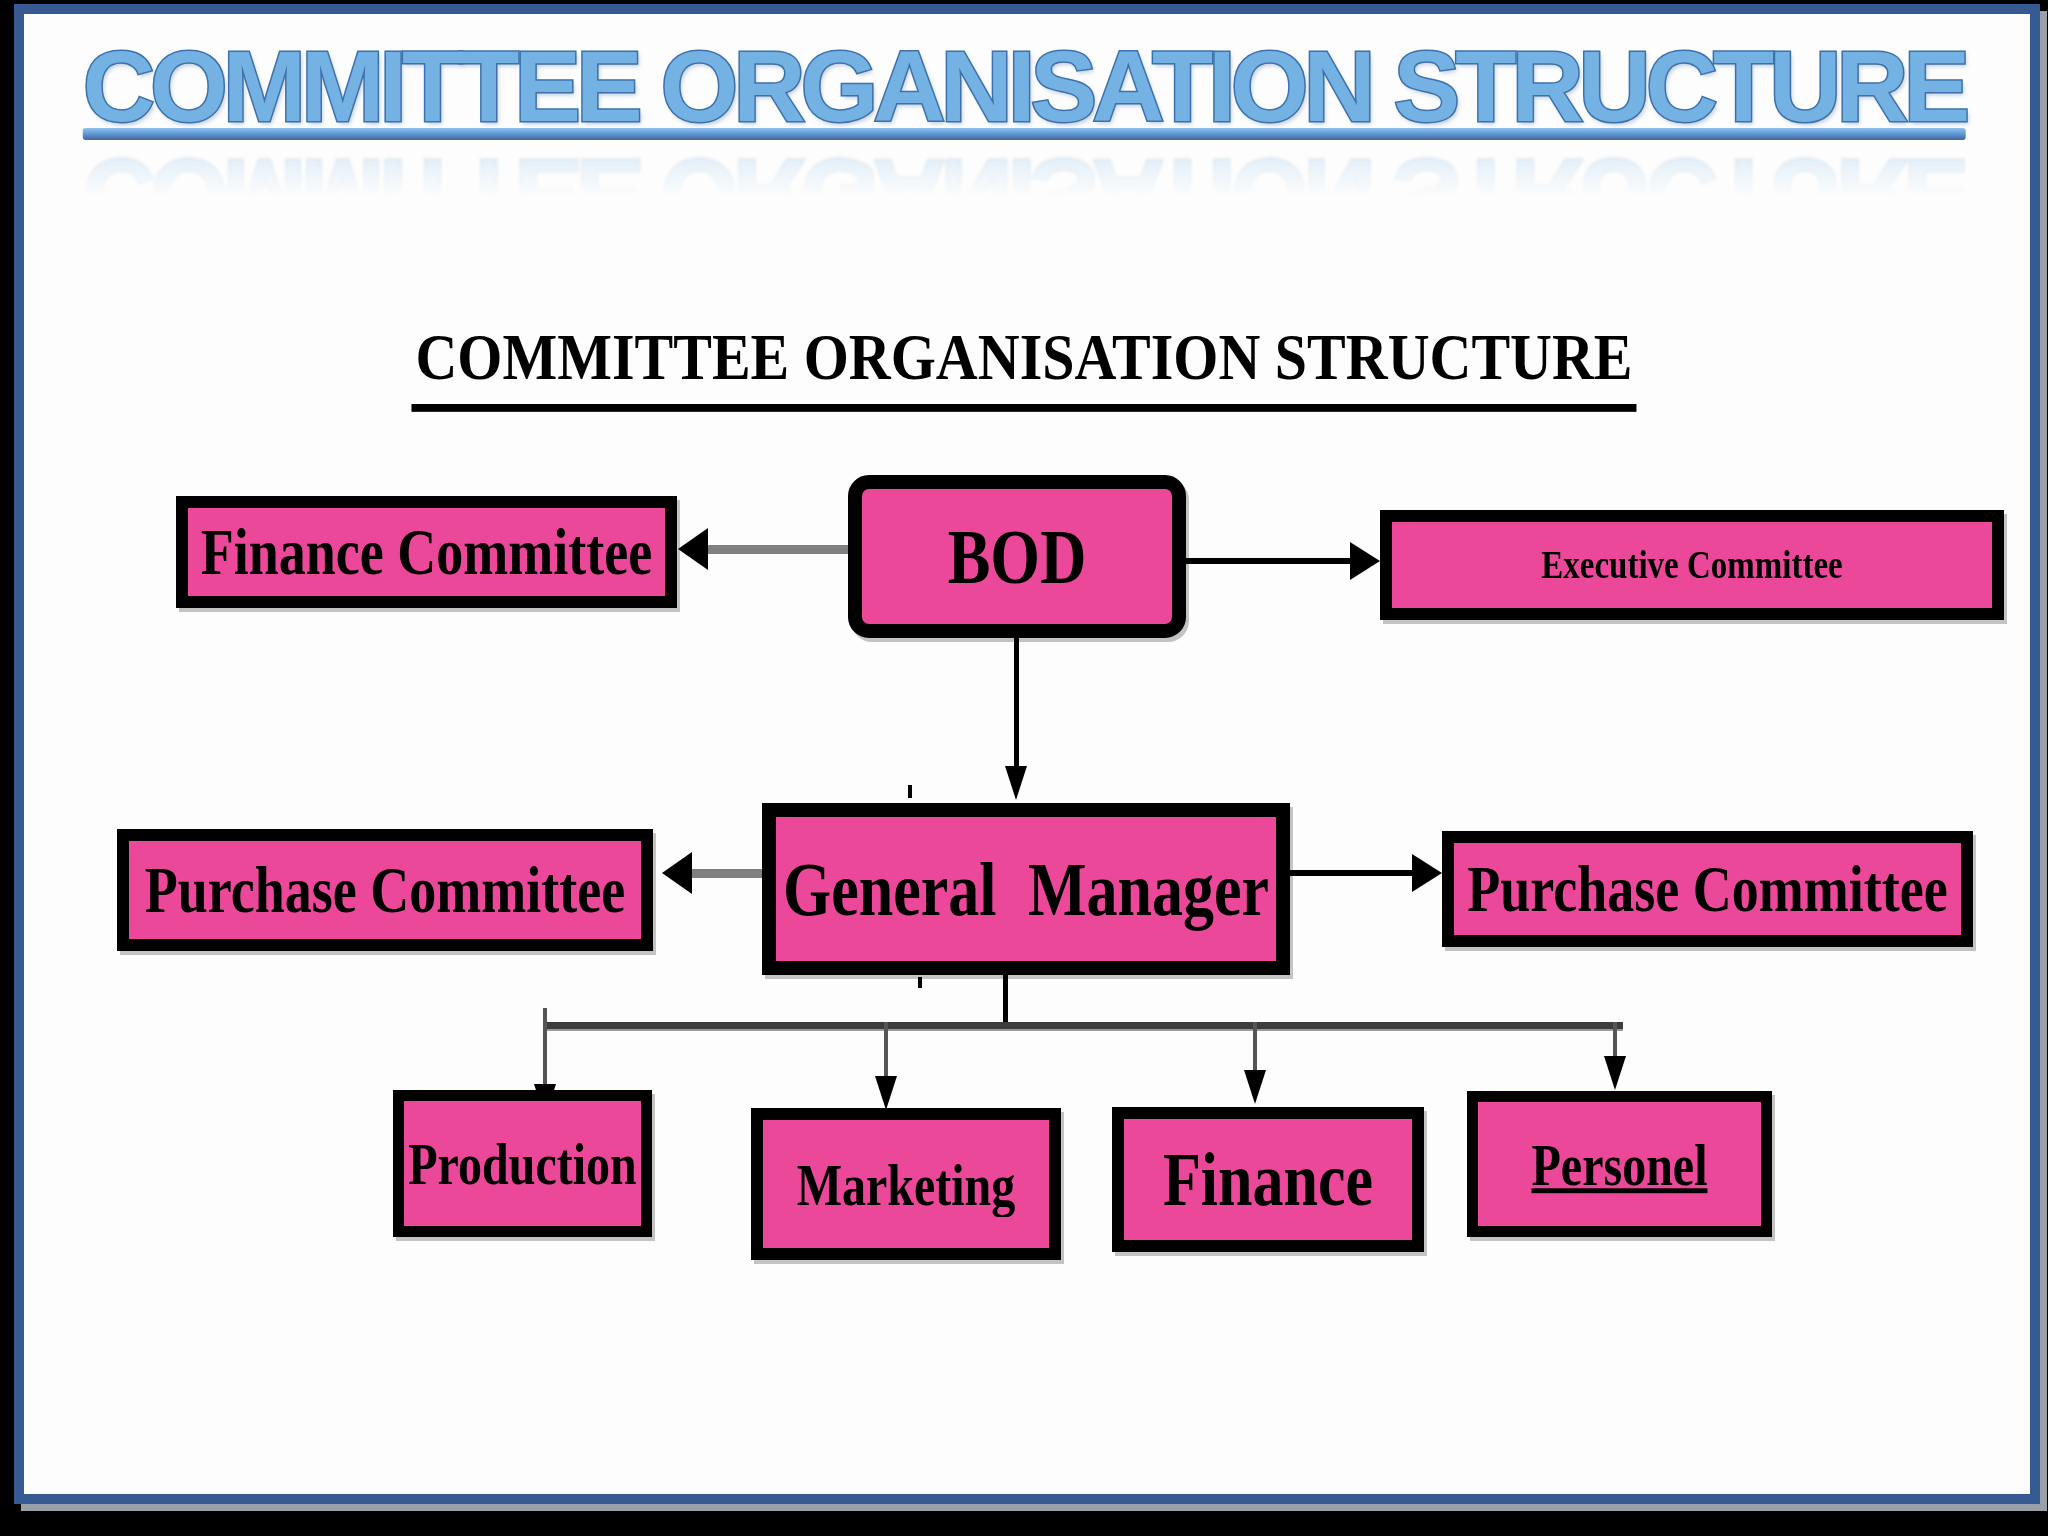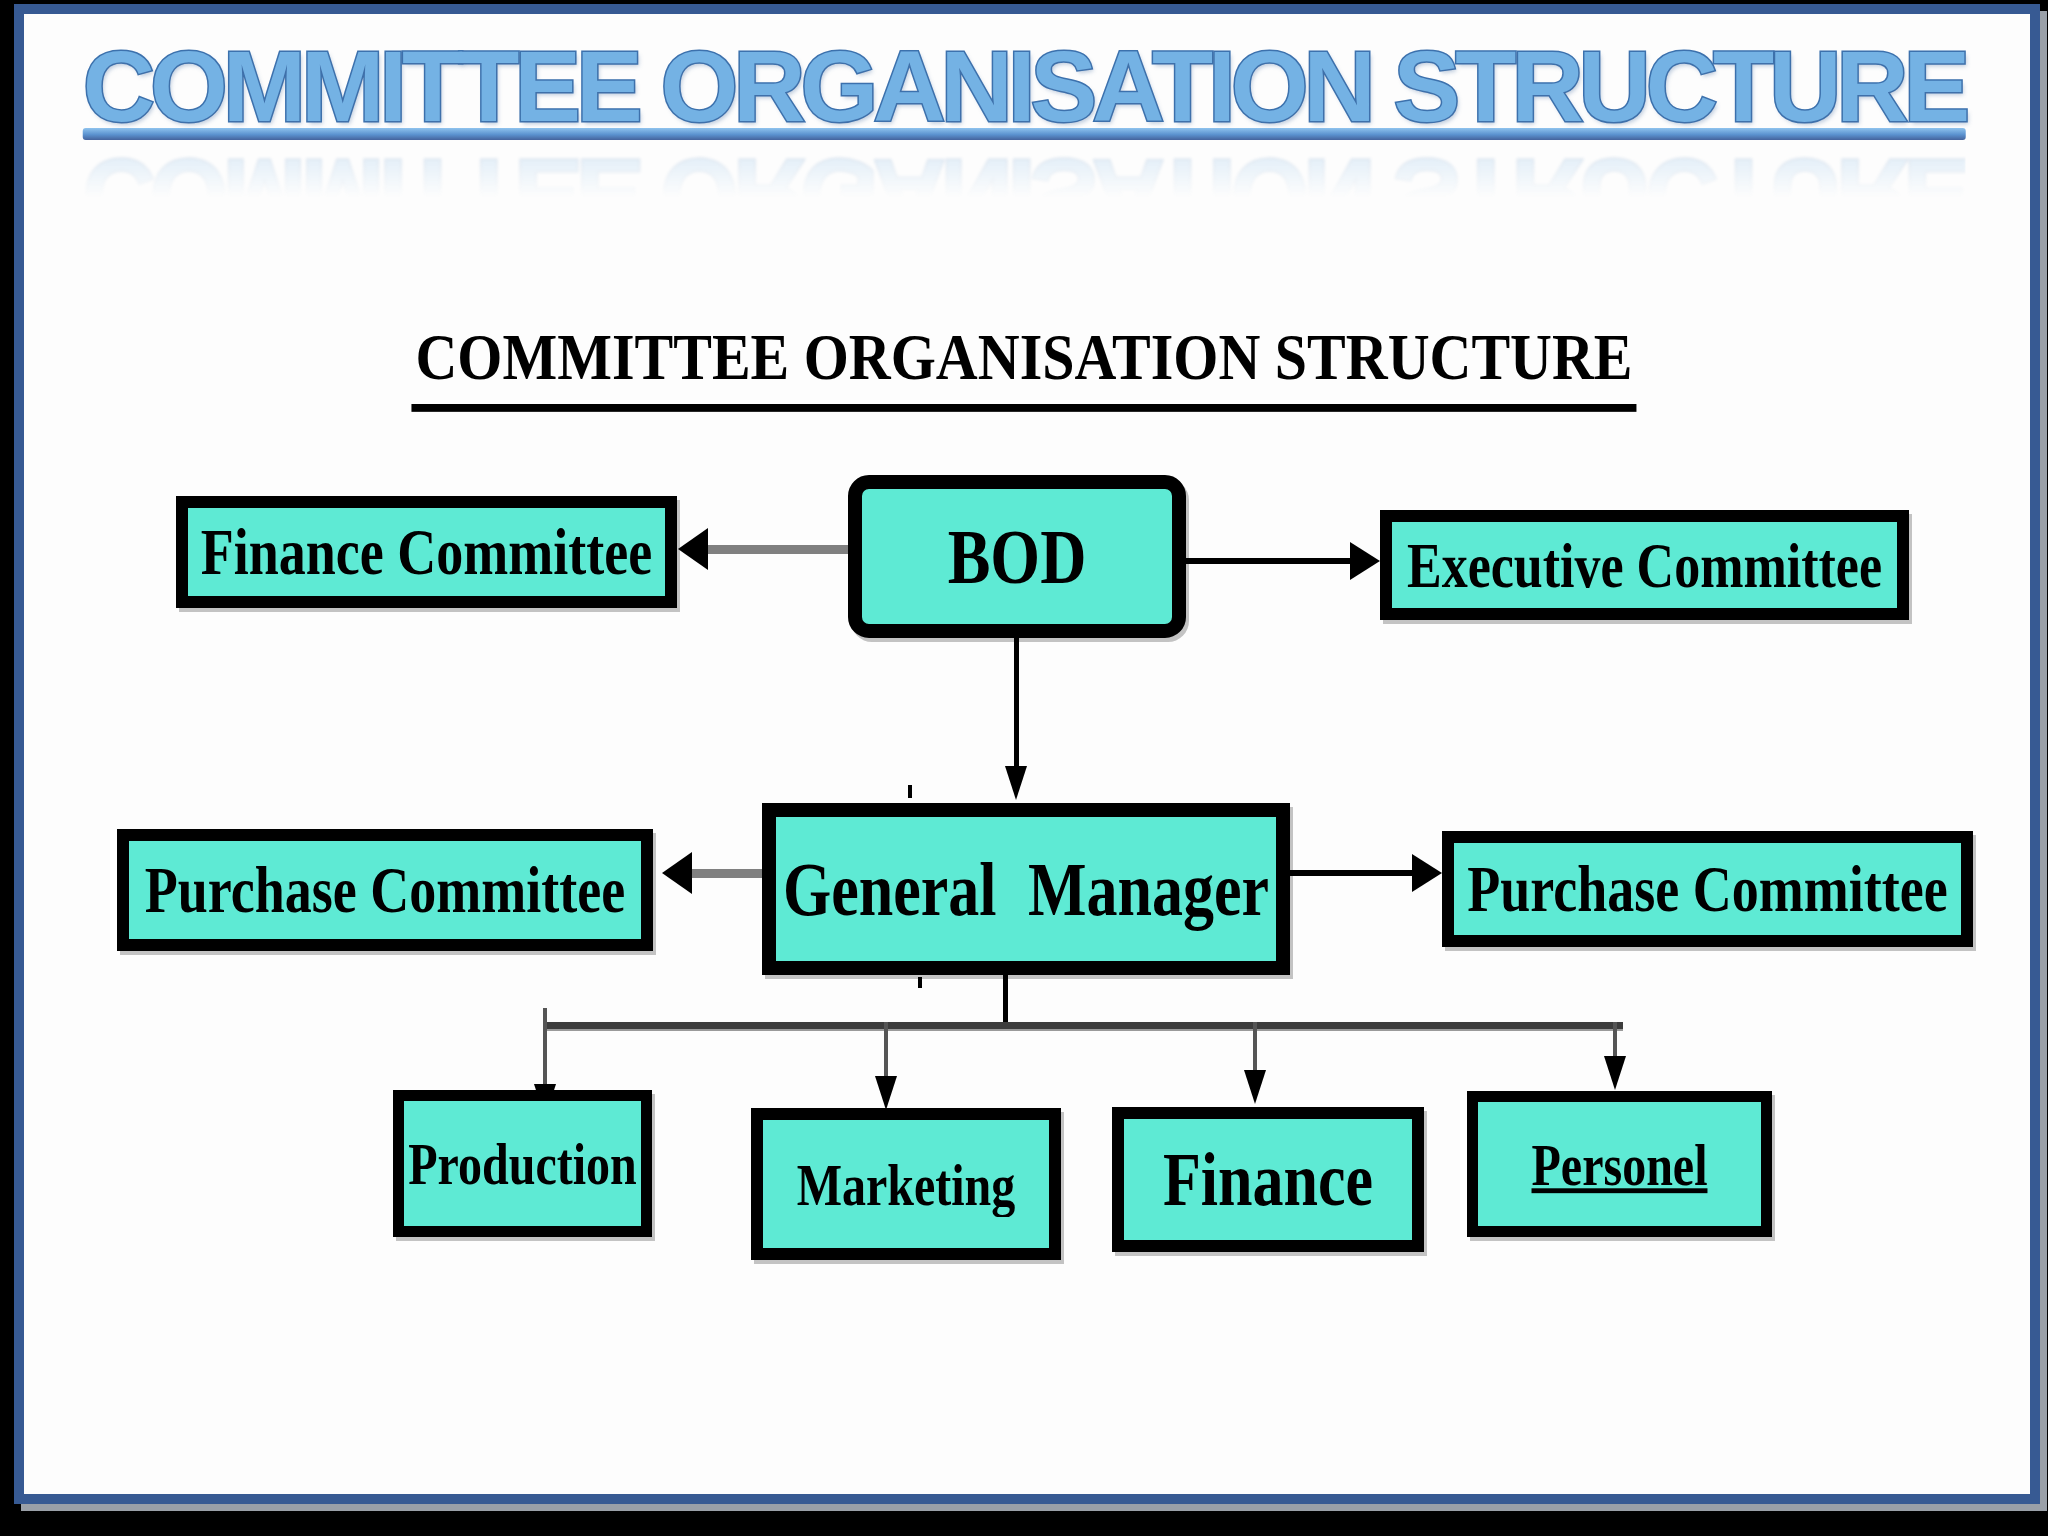--- a/index.html
+++ b/index.html
@@ -40,7 +40,7 @@
   }
   
   .node {
-    position:absolute; background:#5eead4; border:12px solid #000; box-sizing:border-box;
+    position:absolute; background:#ec4899; border:12px solid #000; box-sizing:border-box;
     display:flex; align-items:center; justify-content:center;
     font-weight:bold; color:#000; box-shadow:3px 4px 0 rgba(125,125,125,.45);
   }

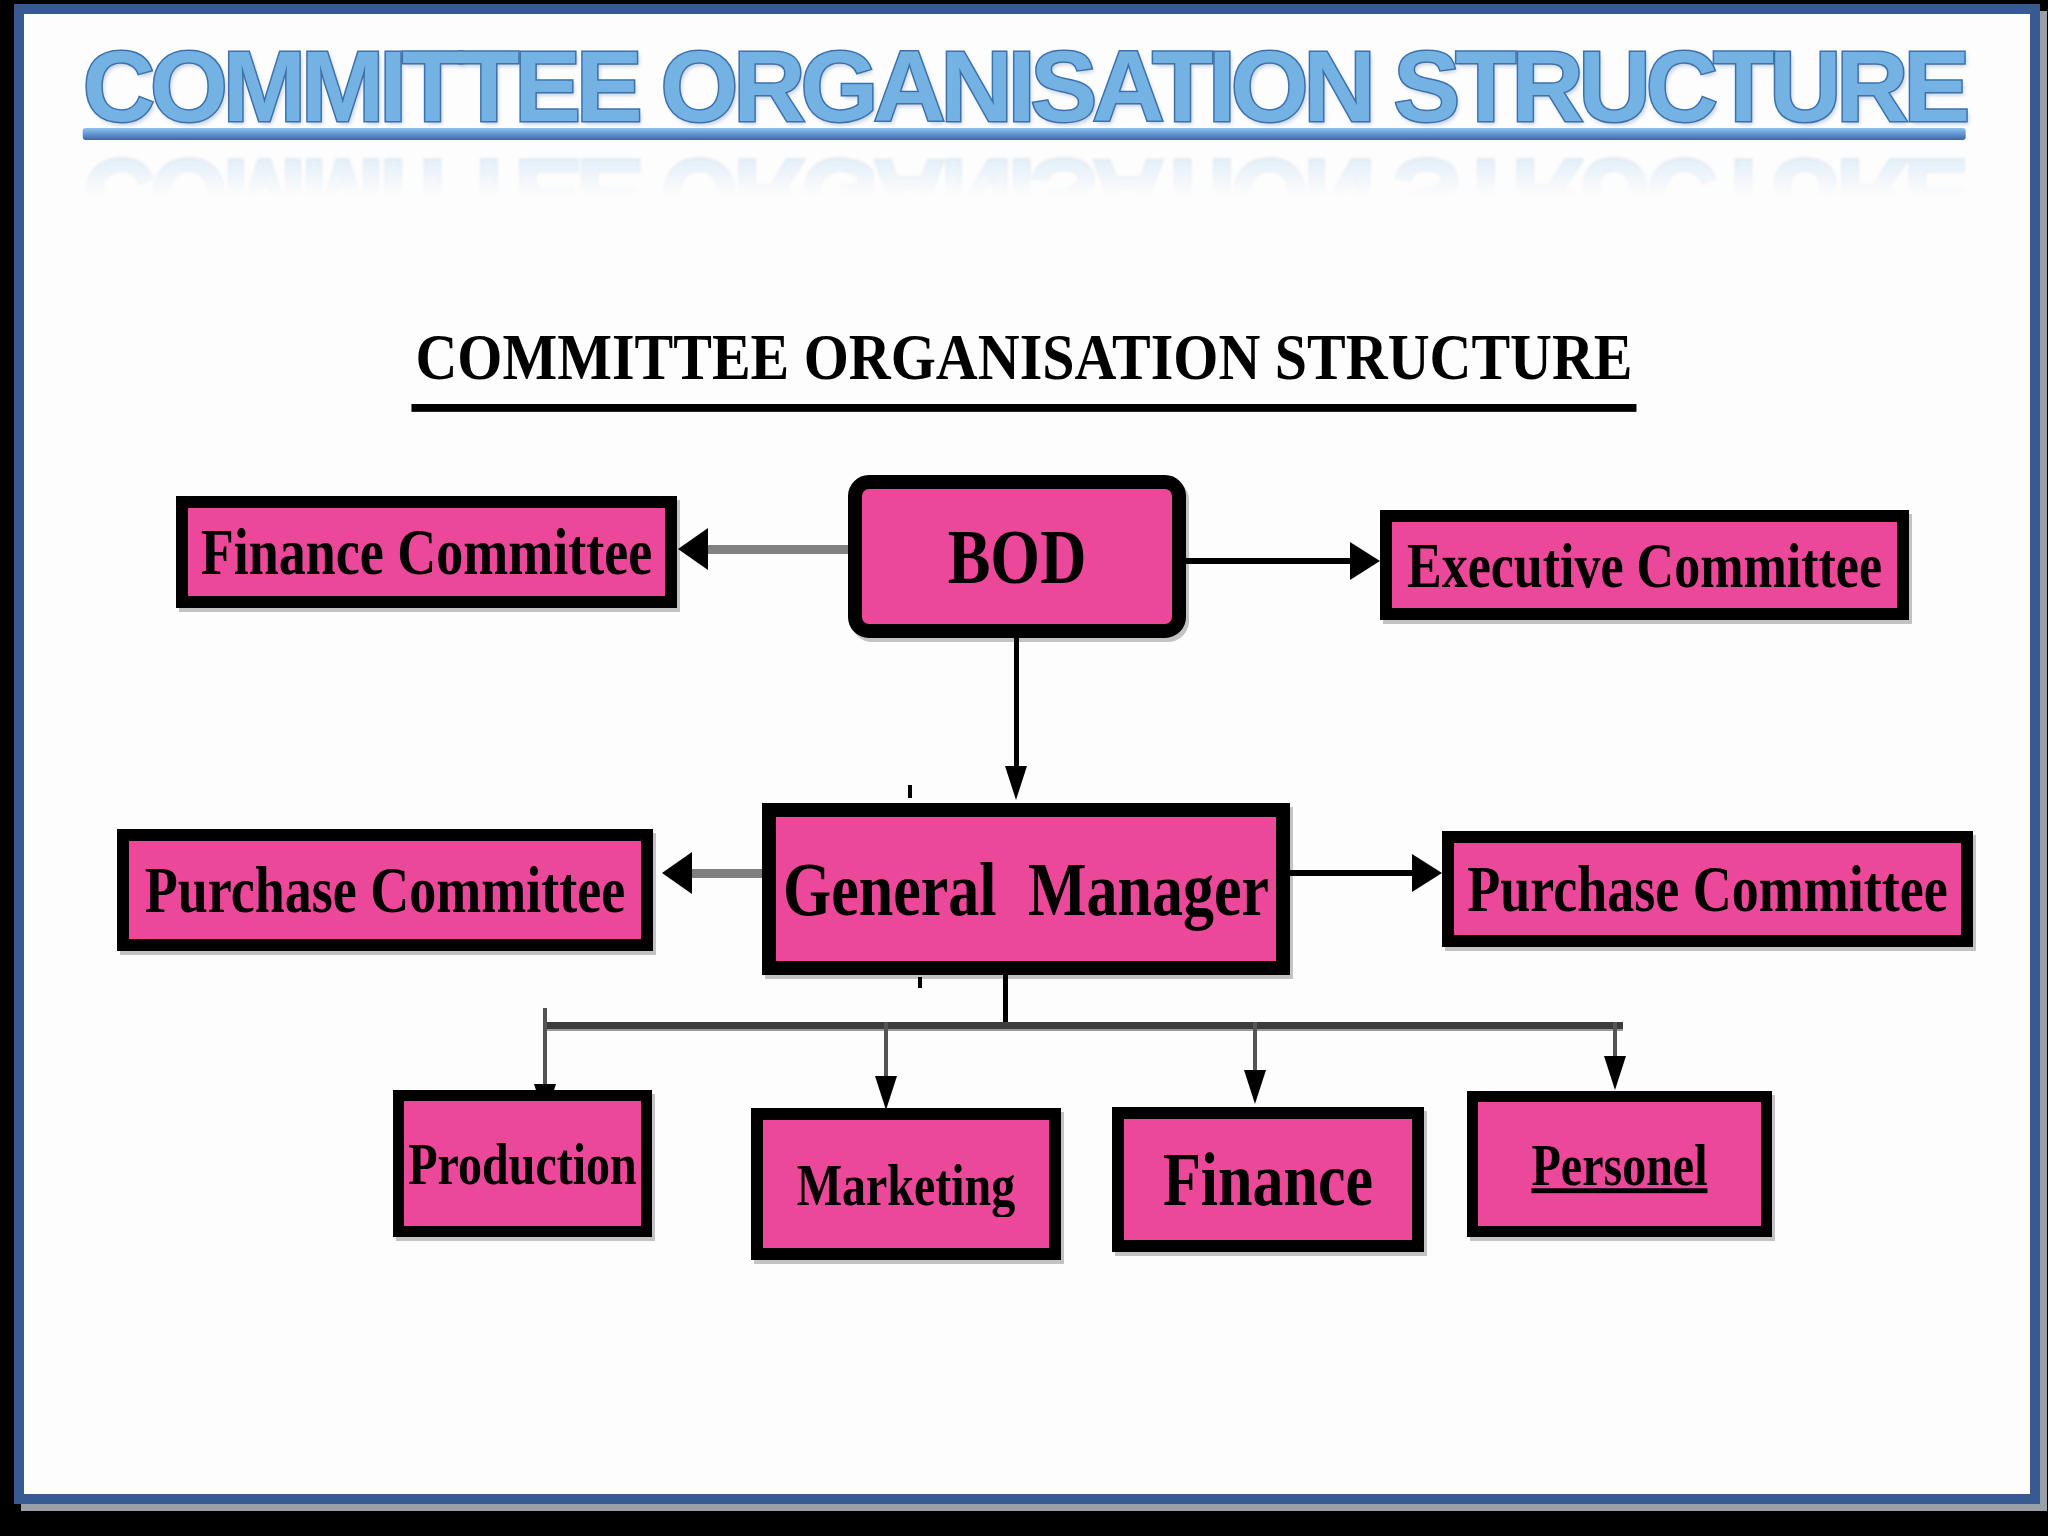--- a/index.html
+++ b/index.html
@@ -47,7 +47,7 @@
   .node > span { display:inline-block; transform:scaleY(1.22); white-space:nowrap; }
   #n-finance-com { left:176px; top:496px;  width:501px; height:112px; font-size:54px; }
   #n-bod        { left:848px; top:475px;  width:338px; height:163px; font-size:64px; border-width:14px;border-radius:21px; }
-  #n-exec       { left:1380px; top:510px; width:529px; height:110px; font-size:52px; }
+  #n-exec       { left:1380px; top:510px; width:624px; height:110px; font-size:33px; }
   #n-purch-l    { left:117px; top:829px;  width:536px; height:122px; font-size:54px; }
   #n-gm         { left:762px; top:803px;  width:528px; height:172px; font-size:62px; border-width:14px; word-spacing:16px; }
   #n-purch-r    { left:1442px; top:831px; width:531px; height:116px; font-size:54px; }

